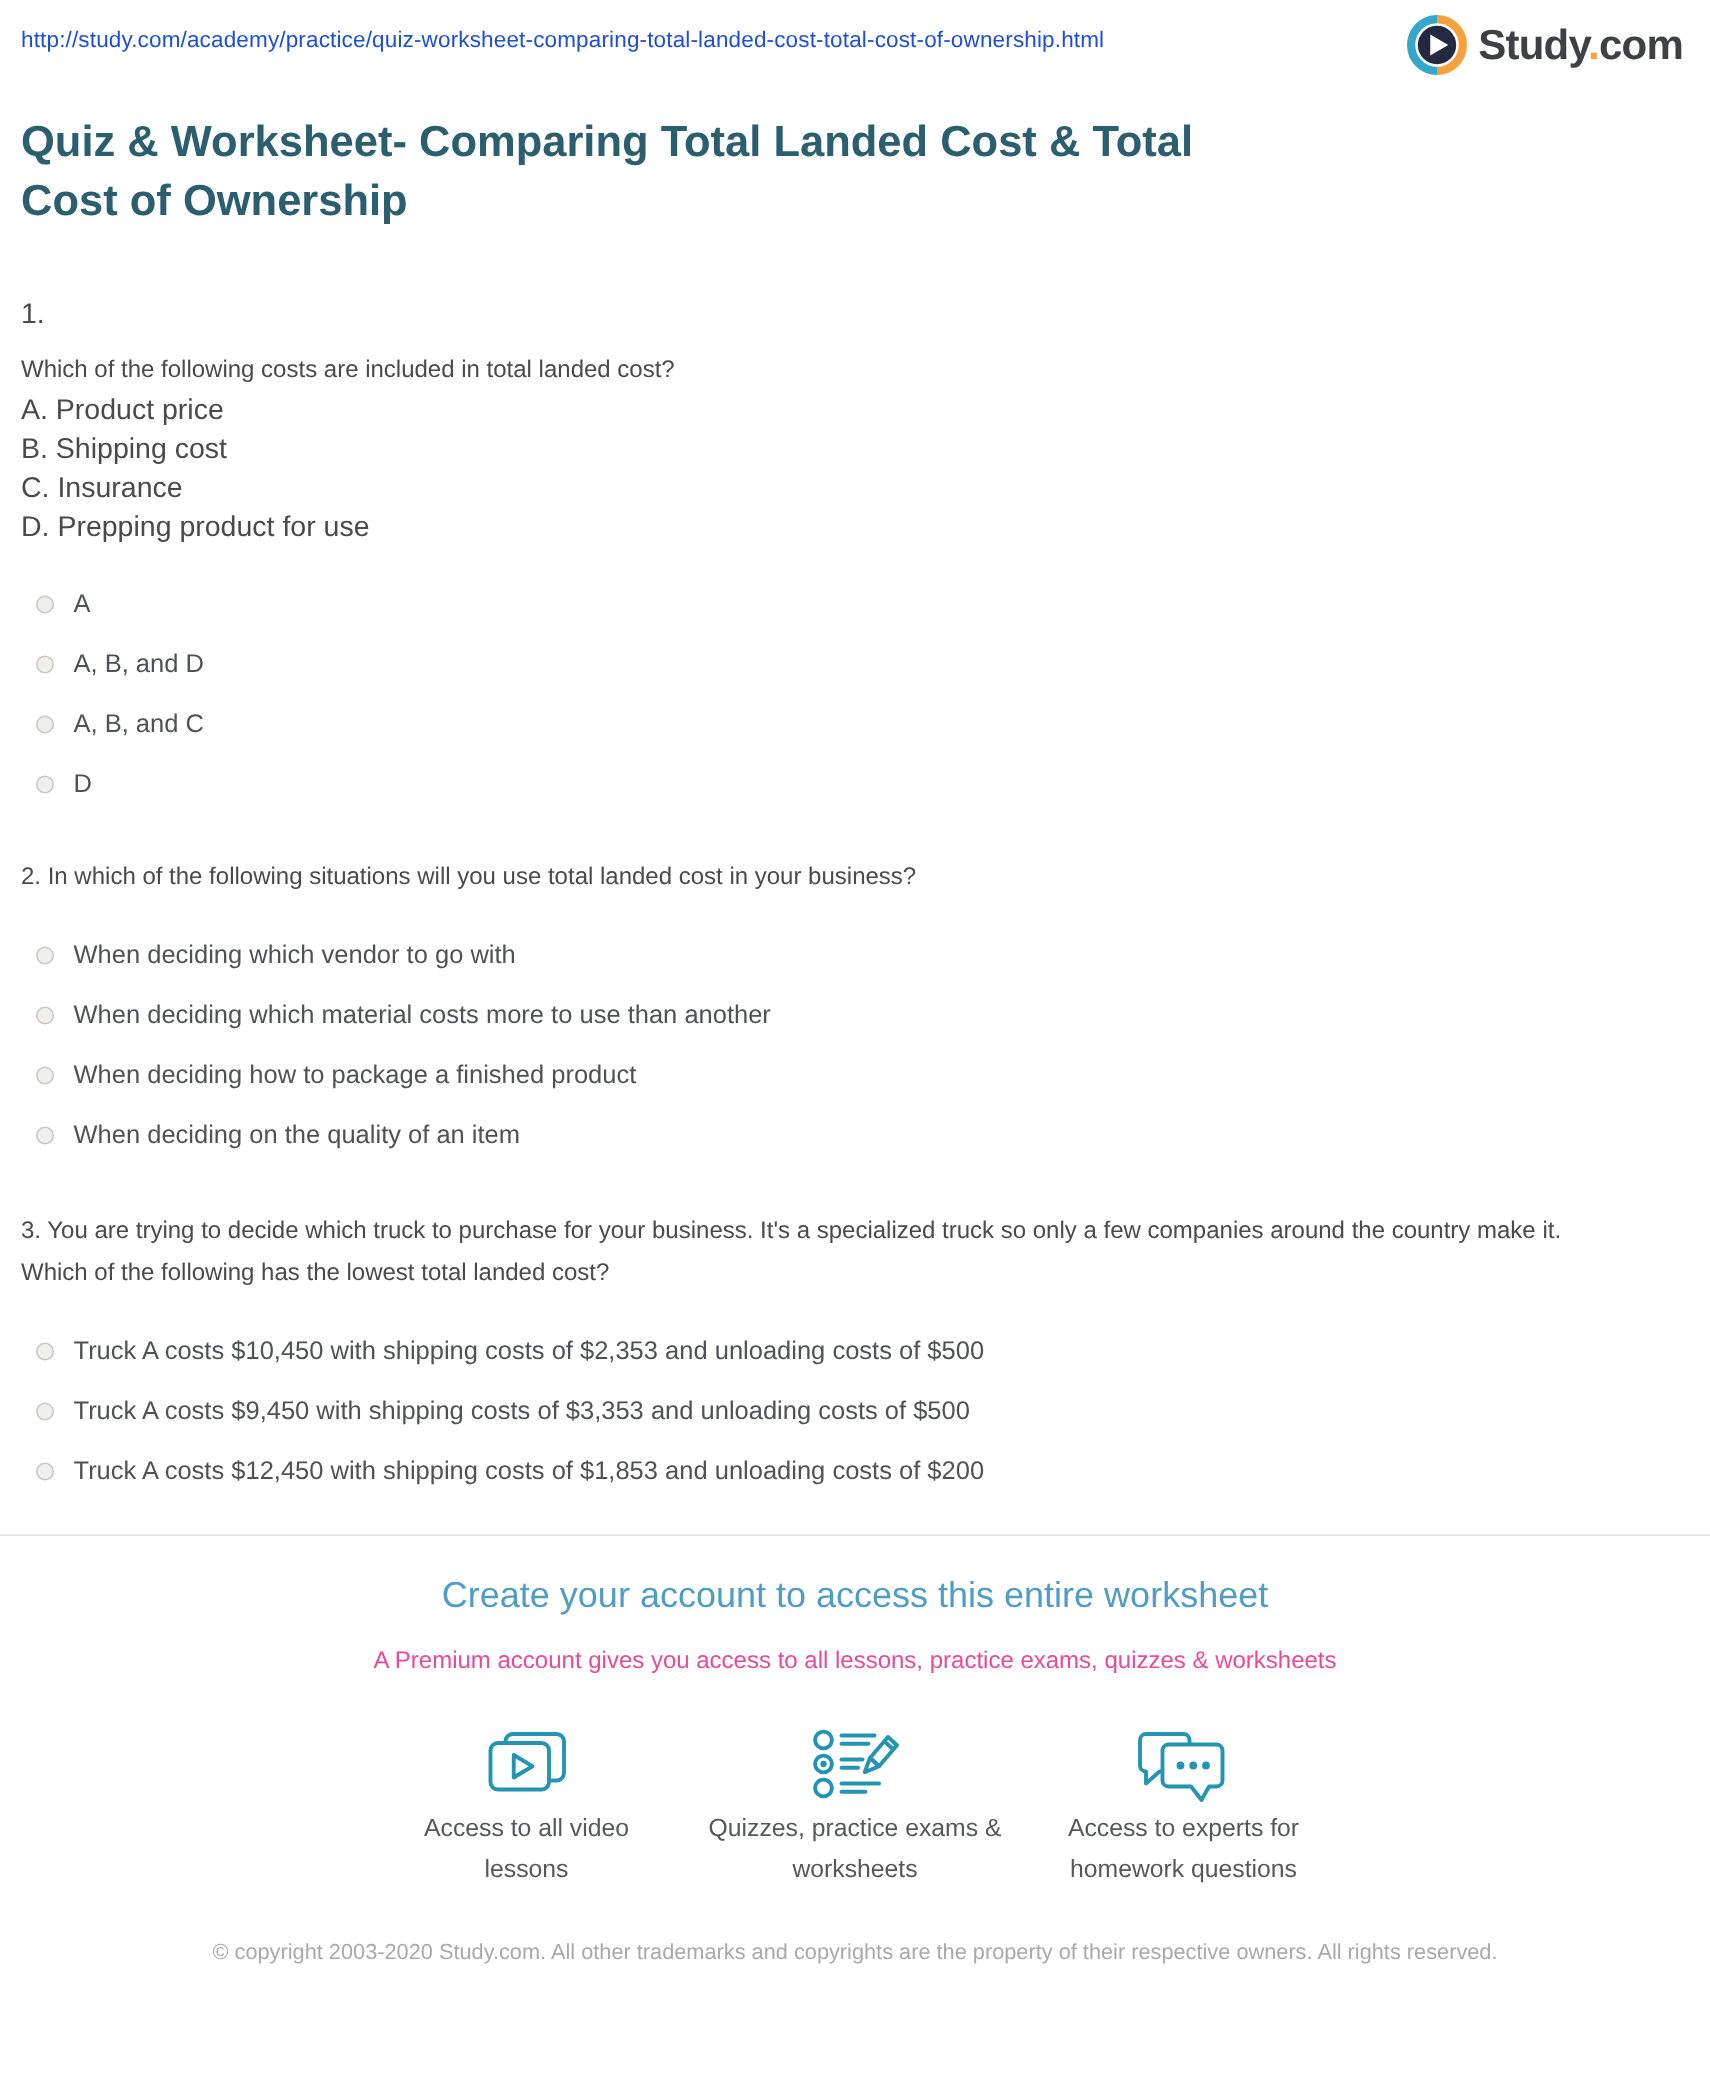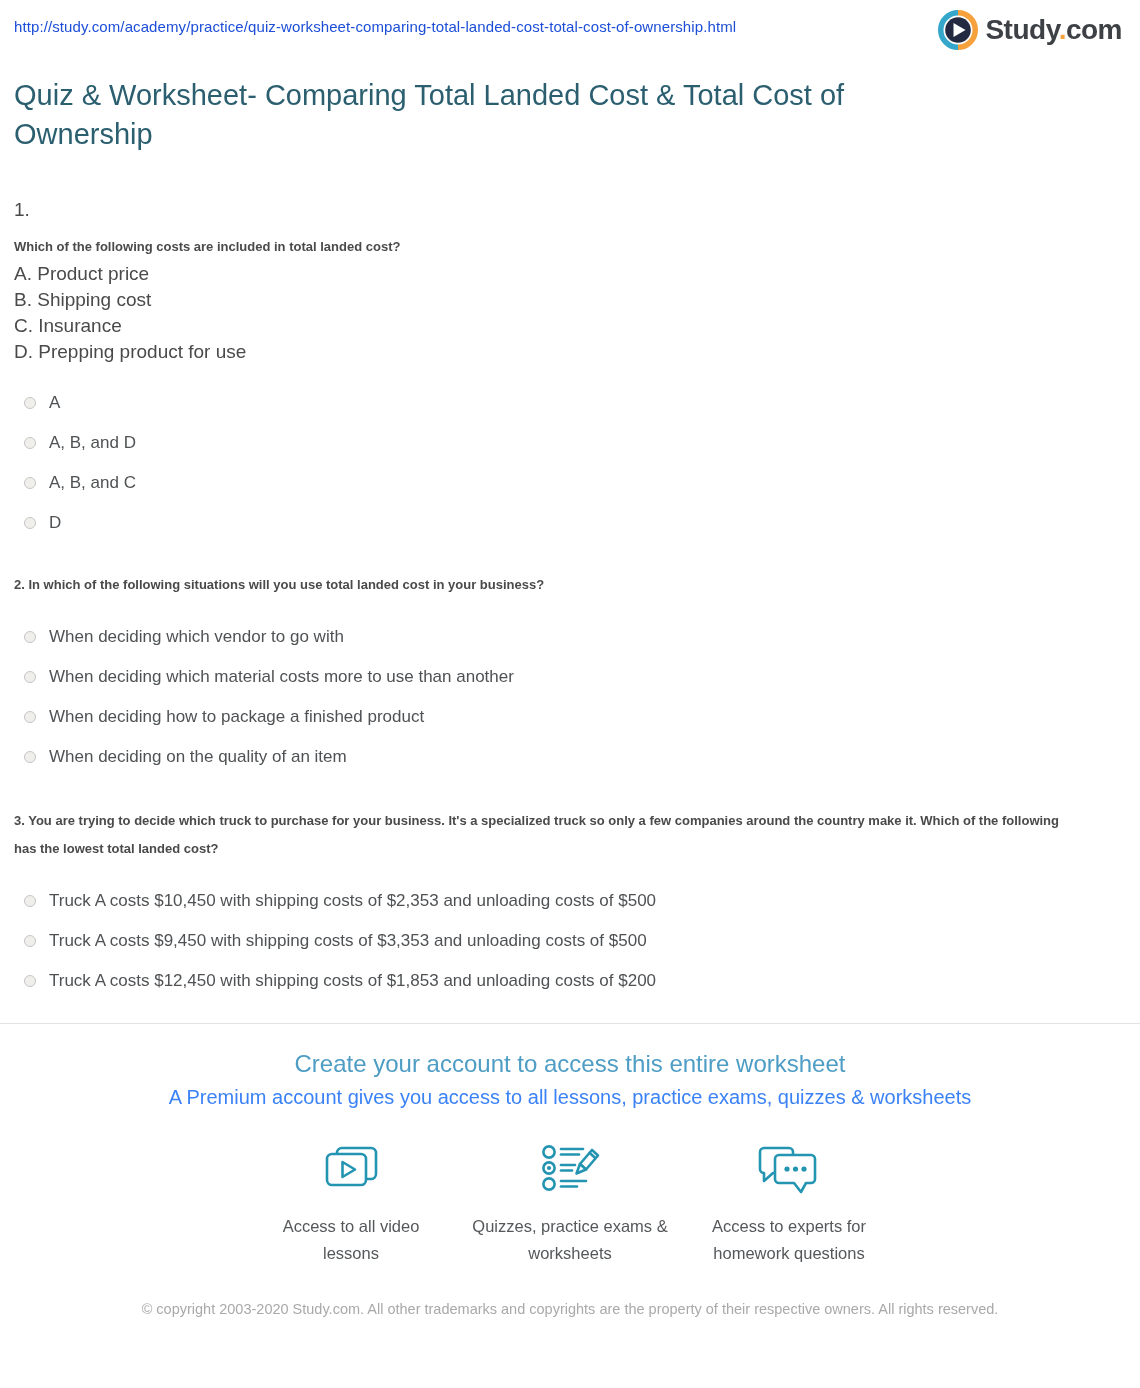--- a/index.html
+++ b/index.html
@@ -47,7 +47,7 @@
     margin-top: 26px;
     font-size: 29px;
     line-height: 1.33;
-    font-weight: 400;
+    font-weight: 700;
     color: #2b5f70;
     max-width: 850px;
   }

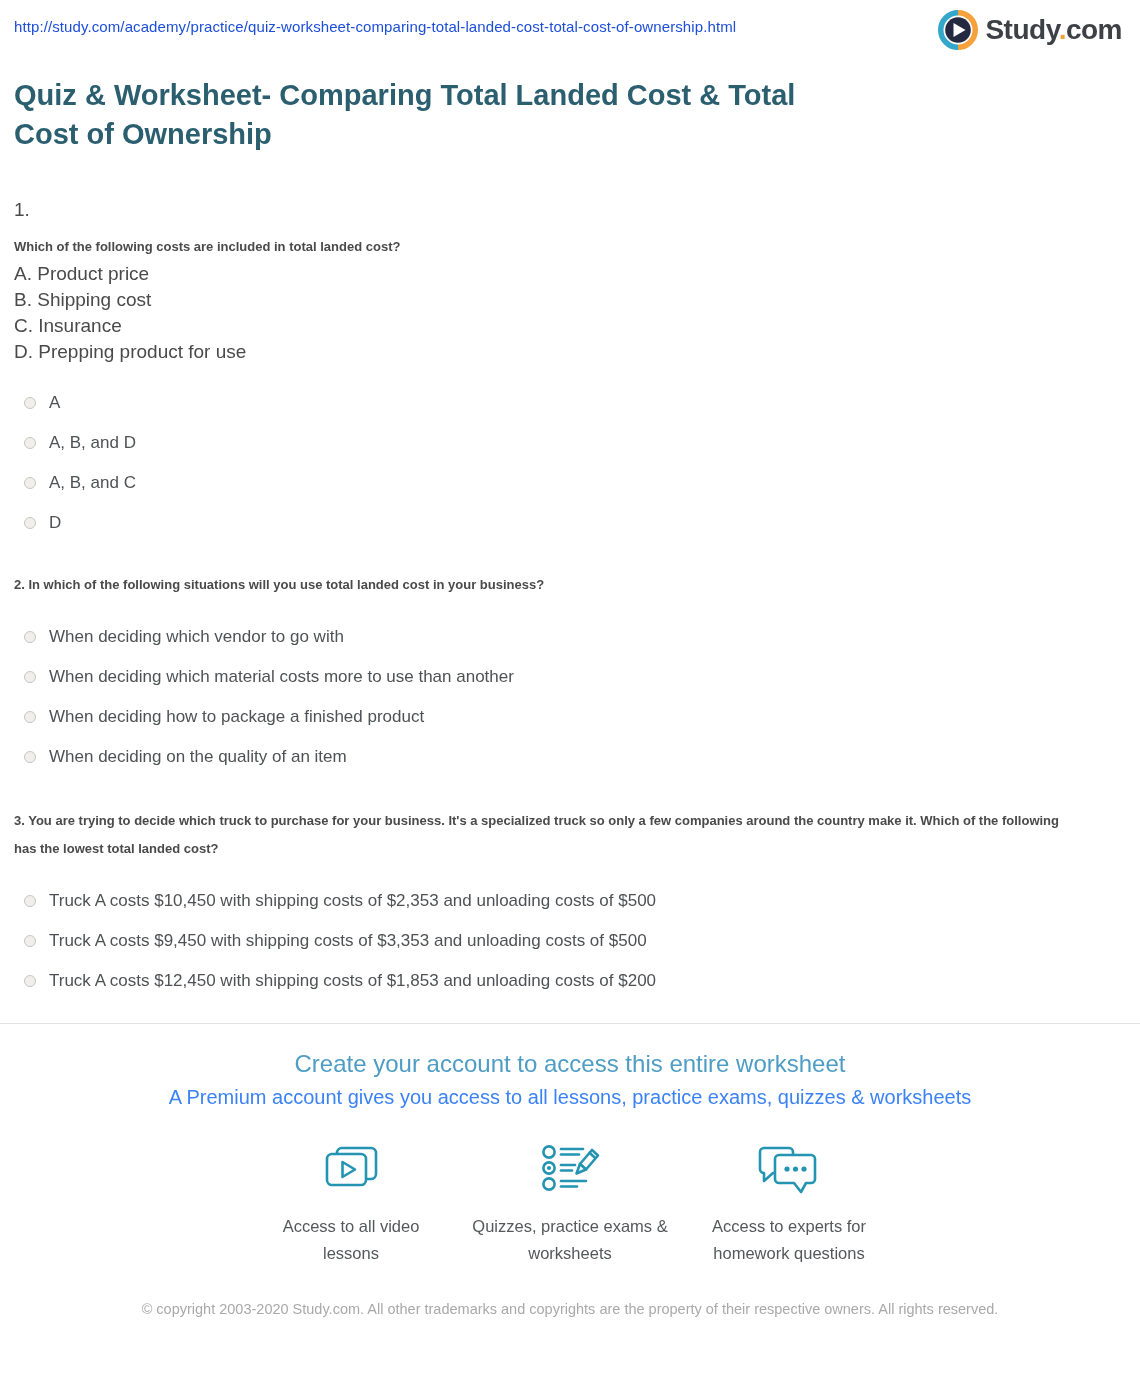--- a/index.html
+++ b/index.html
@@ -60,8 +60,8 @@
   }
   .qtext {
     margin-top: 14px;
-    font-size: 13px;
-    font-weight: 700;
+    font-size: 16px;
+    font-weight: 400;
     color: #4a4a4a;
     line-height: 28px;
     max-width: 1070px;

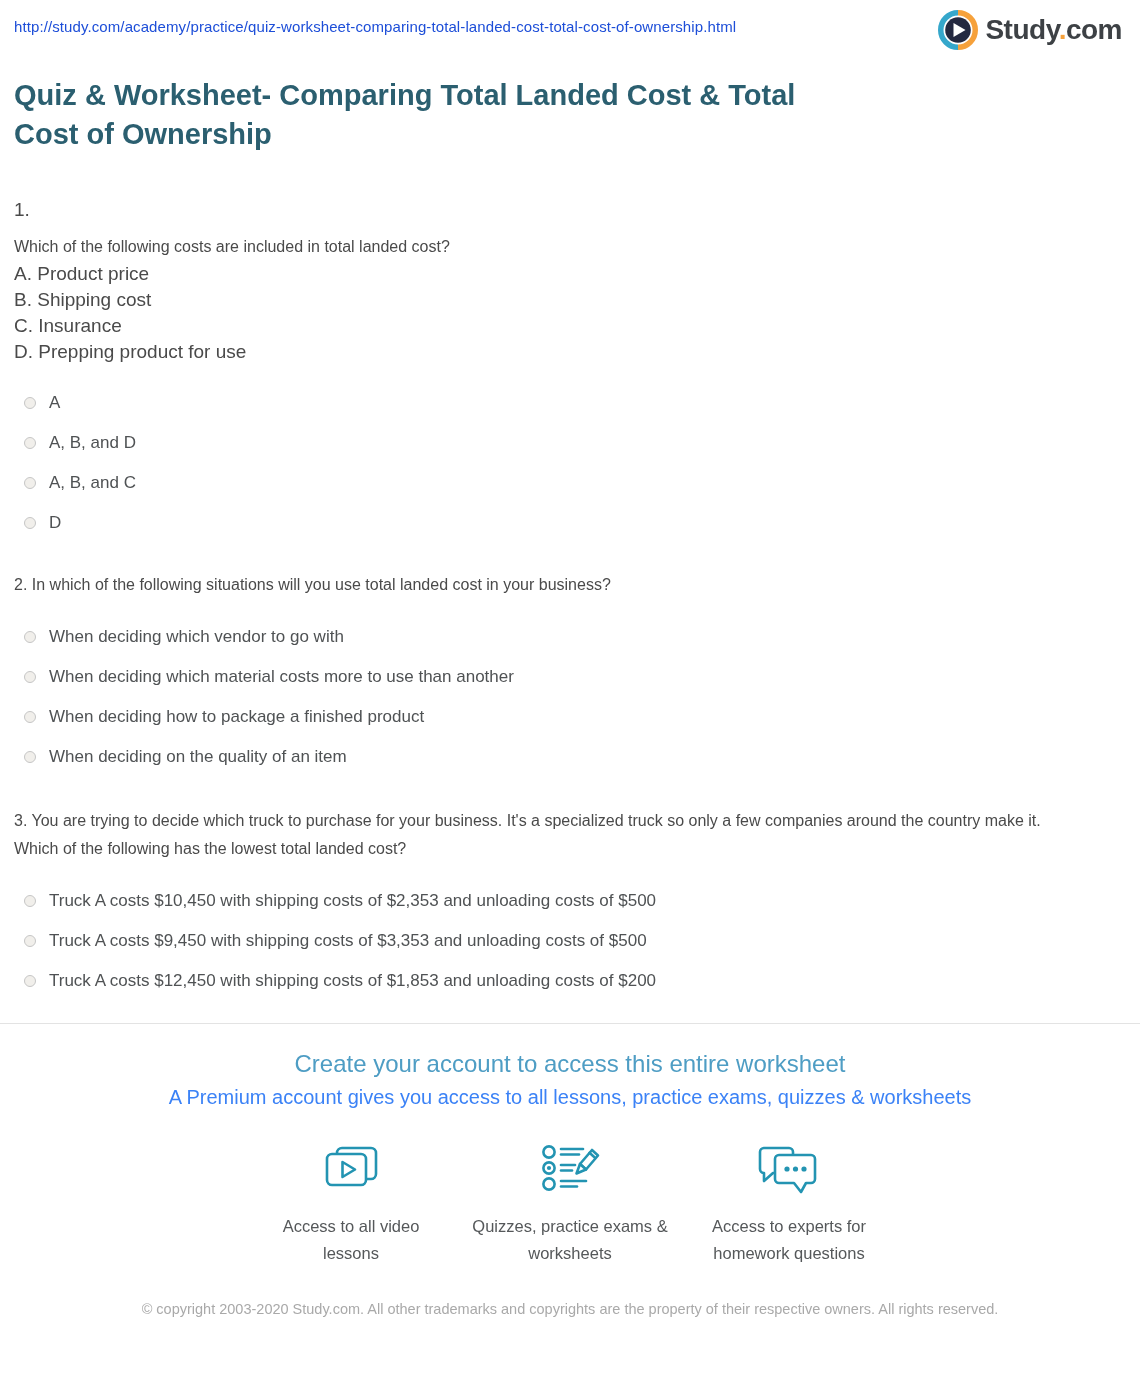--- a/index.html
+++ b/index.html
@@ -113,9 +113,9 @@
     color: #4e9dc4;
   }
   .cta-subtitle {
-    margin-top: 8px;
-    font-size: 20px;
-    color: #3b82f6;
+    margin-top: 21px;
+    font-size: 16px;
+    color: #ec4899;
   }
   .features {
     margin-top: 34px;

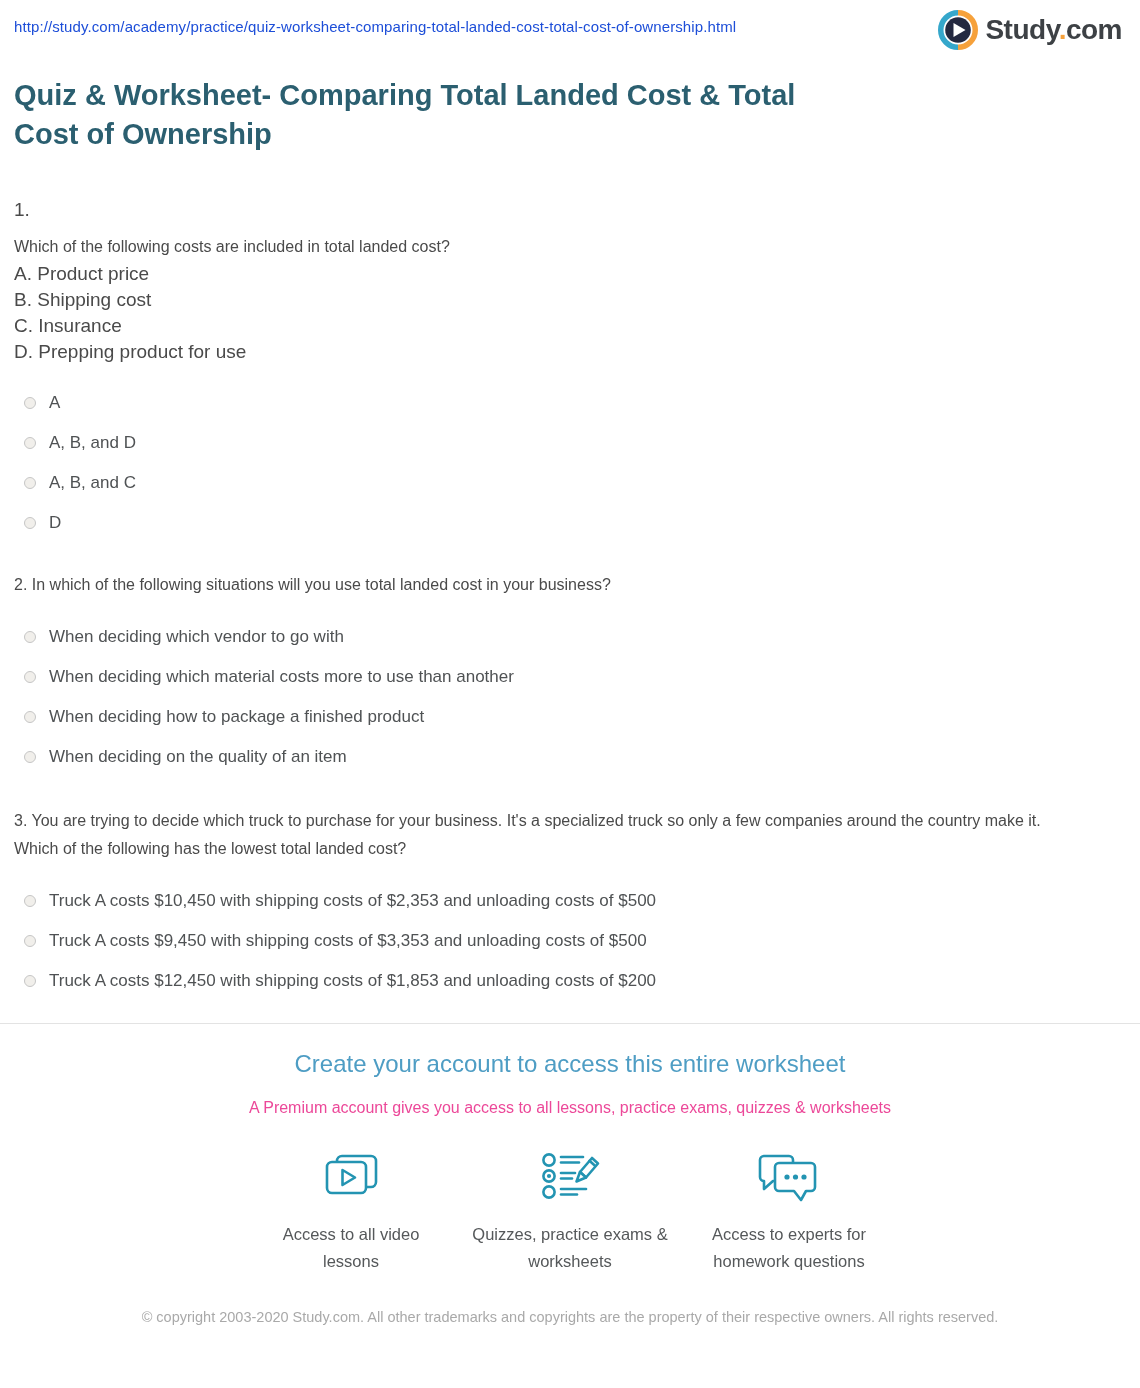--- a/index.html
+++ b/index.html
@@ -130,7 +130,7 @@
   }
   .feature svg { display: block; }
   .feature-label {
-    margin-top: 18px;
+    margin-top: 3px;
     font-size: 16.5px;
     line-height: 27px;
     color: #55585a;

